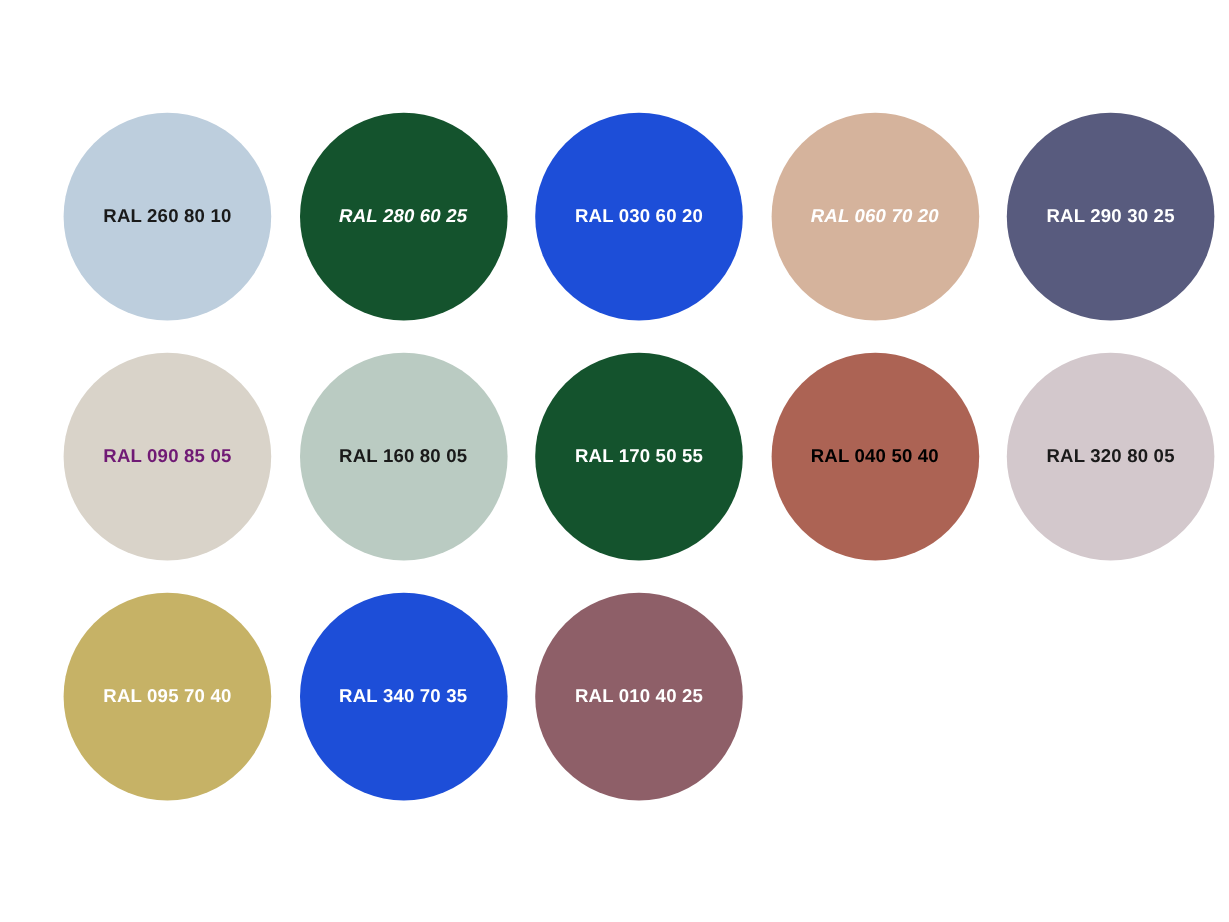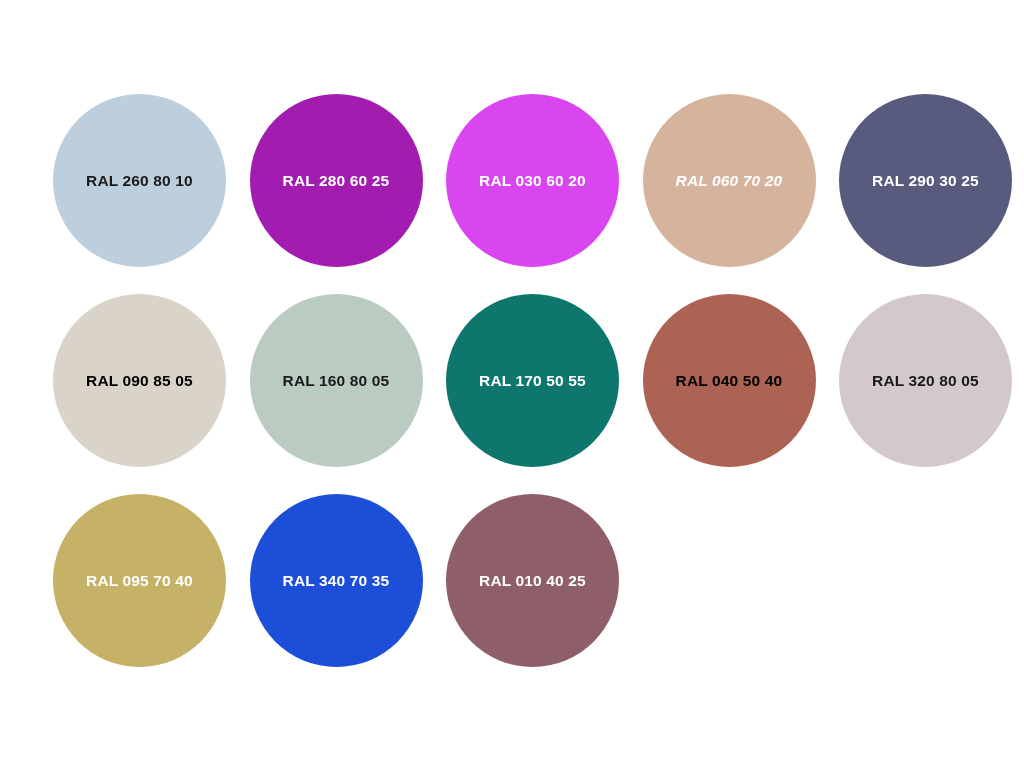--- a/index.html
+++ b/index.html
@@ -63,7 +63,7 @@
       <div class="swatch" style="background: rgb(189, 206, 221);">
         <span class="swatch-label" style="color: rgb(26, 26, 26);">RAL 260 80 10</span>
       </div>
-      <div class="swatch" style="background: #a21caf;">
+      <div class="swatch" style="background: #14532d; font-style: italic;">
         <span class="swatch-label" style="color: rgb(255, 255, 255);">RAL 280 60 25</span>
       </div>
       <div class="swatch" style="background: #d946ef;">

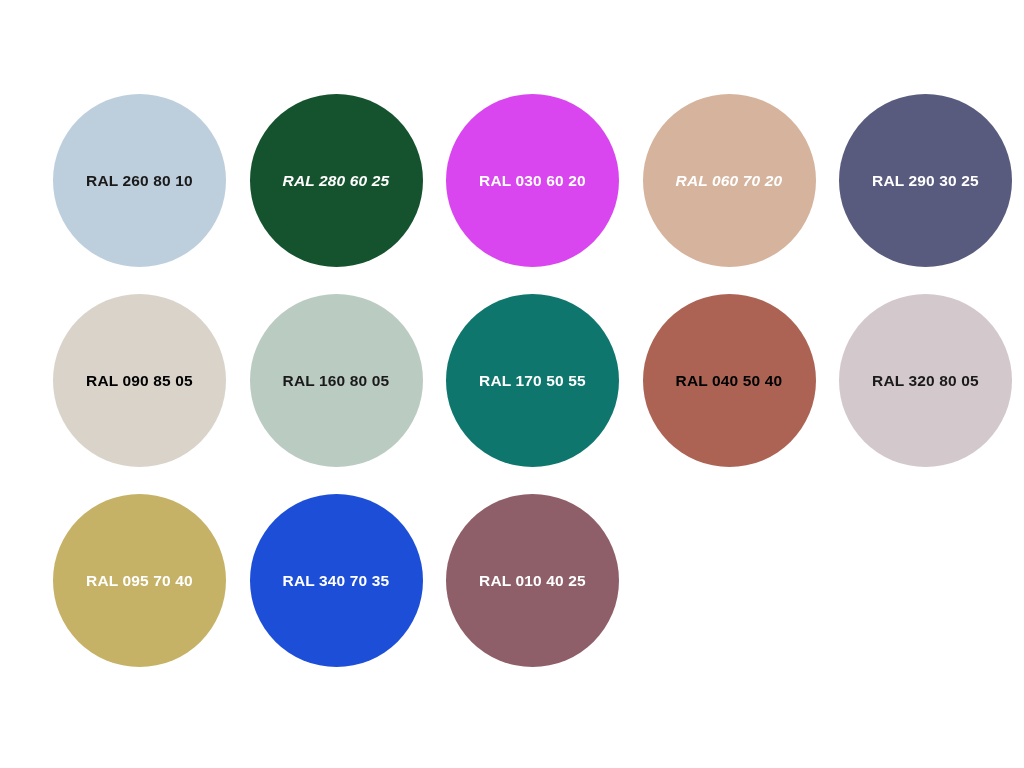--- a/index.html
+++ b/index.html
@@ -66,7 +66,7 @@
       <div class="swatch" style="background: #14532d; font-style: italic;">
         <span class="swatch-label" style="color: rgb(255, 255, 255);">RAL 280 60 25</span>
       </div>
-      <div class="swatch" style="background: #d946ef;">
+      <div class="swatch" style="background: #1d4ed8;">
         <span class="swatch-label" style="color: rgb(255, 255, 255);">RAL 030 60 20</span>
       </div>
       <div class="swatch" style="background: rgb(213, 179, 156);">

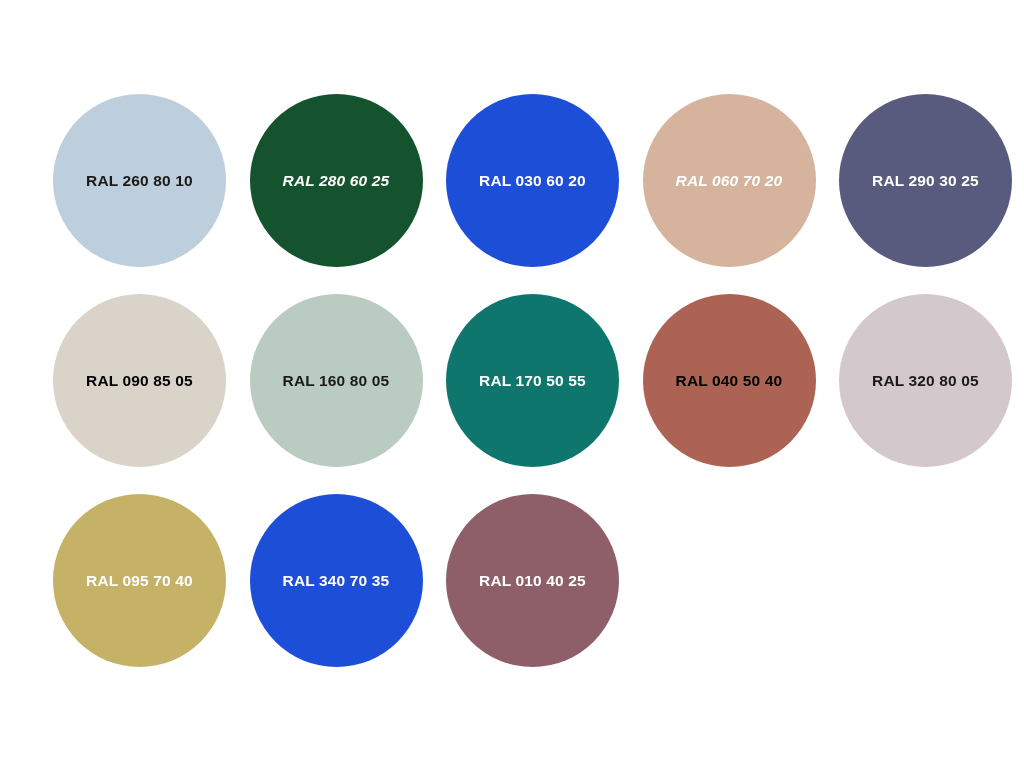--- a/index.html
+++ b/index.html
@@ -76,7 +76,7 @@
         <span class="swatch-label" style="color: rgb(255, 255, 255);">RAL 290 30 25</span>
       </div>
       <div class="swatch" style="background: rgb(217, 211, 201);">
-        <span class="swatch-label" style="color: #000000;">RAL 090 85 05</span>
+        <span class="swatch-label" style="color: #701a75;">RAL 090 85 05</span>
       </div>
       <div class="swatch" style="background: rgb(186, 203, 194);">
         <span class="swatch-label" style="color: rgb(26, 26, 26);">RAL 160 80 05</span>

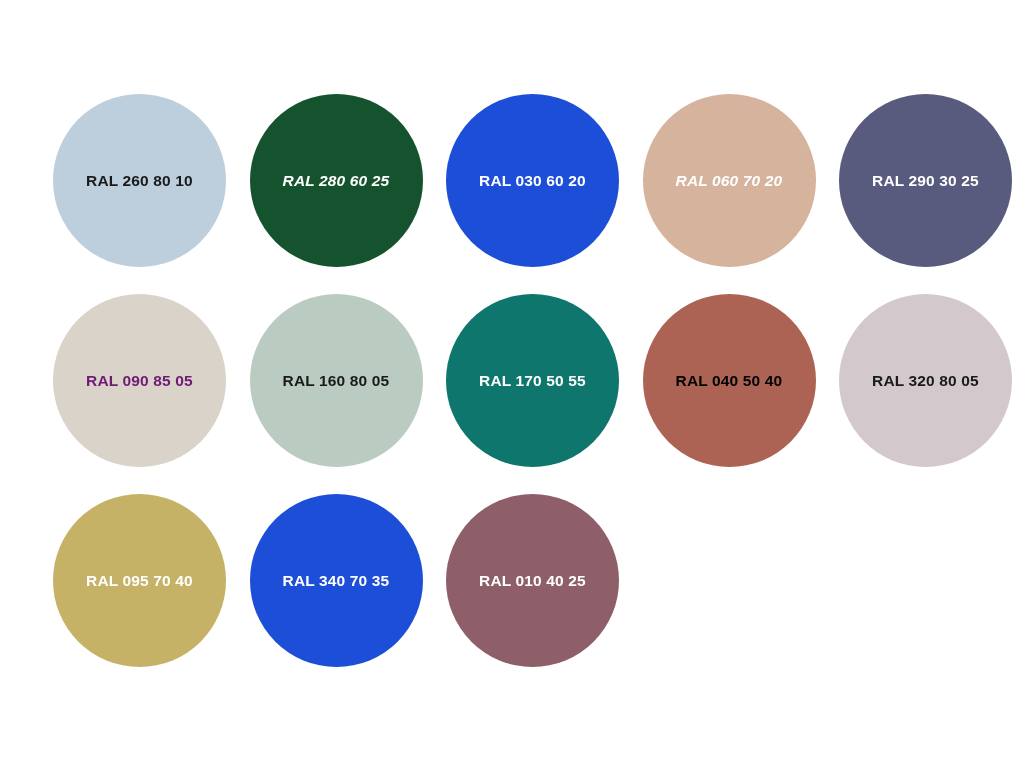--- a/index.html
+++ b/index.html
@@ -81,7 +81,7 @@
       <div class="swatch" style="background: rgb(186, 203, 194);">
         <span class="swatch-label" style="color: rgb(26, 26, 26);">RAL 160 80 05</span>
       </div>
-      <div class="swatch" style="background: #0f766e;">
+      <div class="swatch" style="background: #14532d;">
         <span class="swatch-label" style="color: rgb(255, 255, 255);">RAL 170 50 55</span>
       </div>
       <div class="swatch" style="background: rgb(172, 99, 84);">

